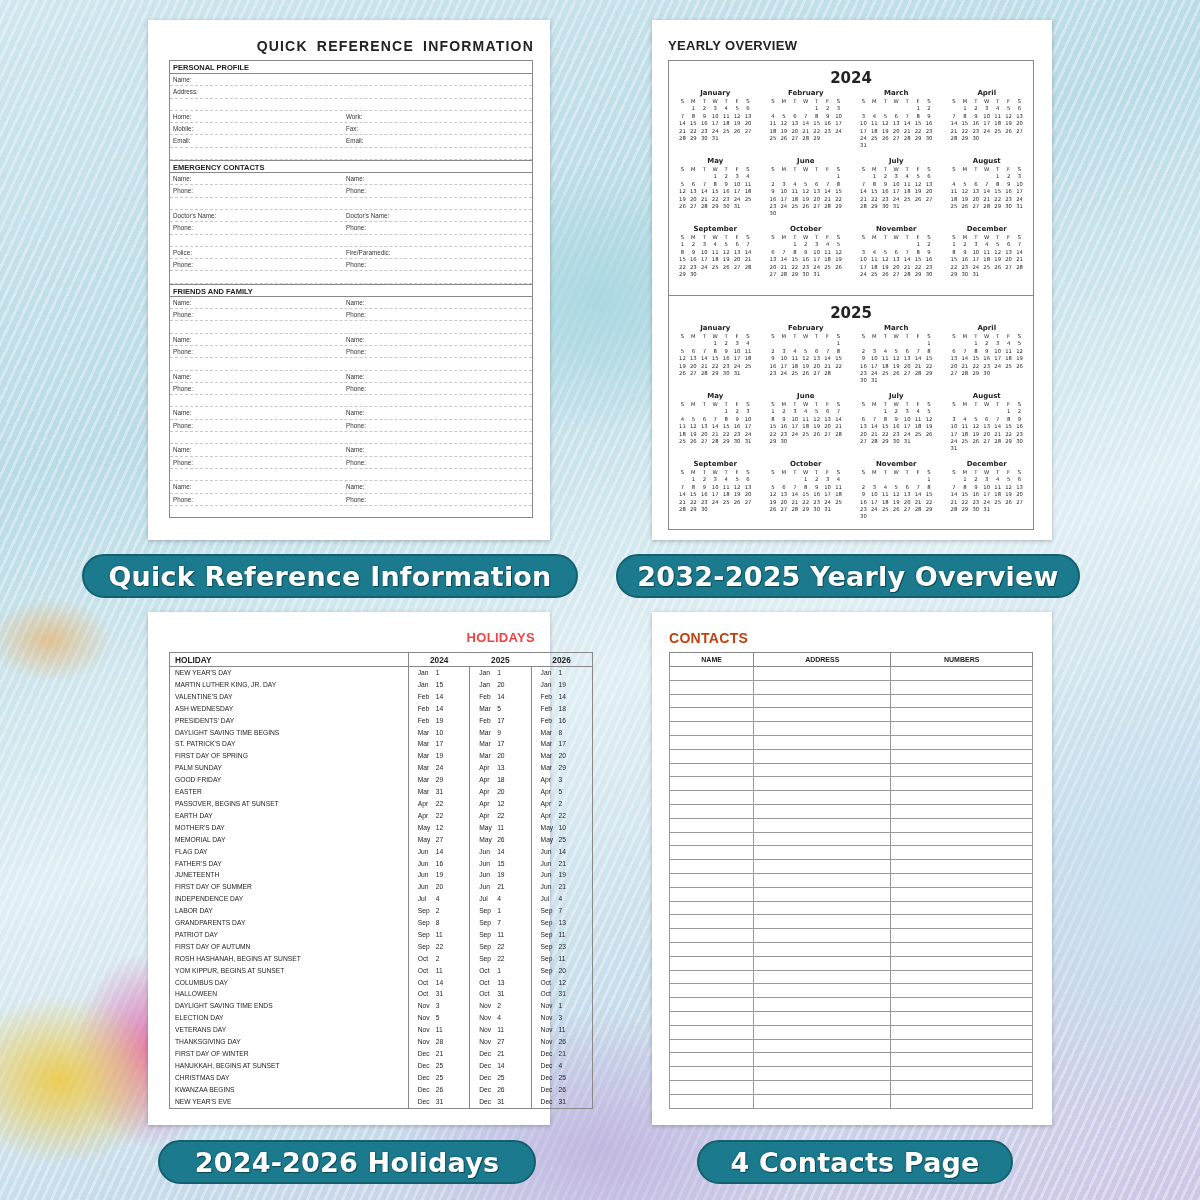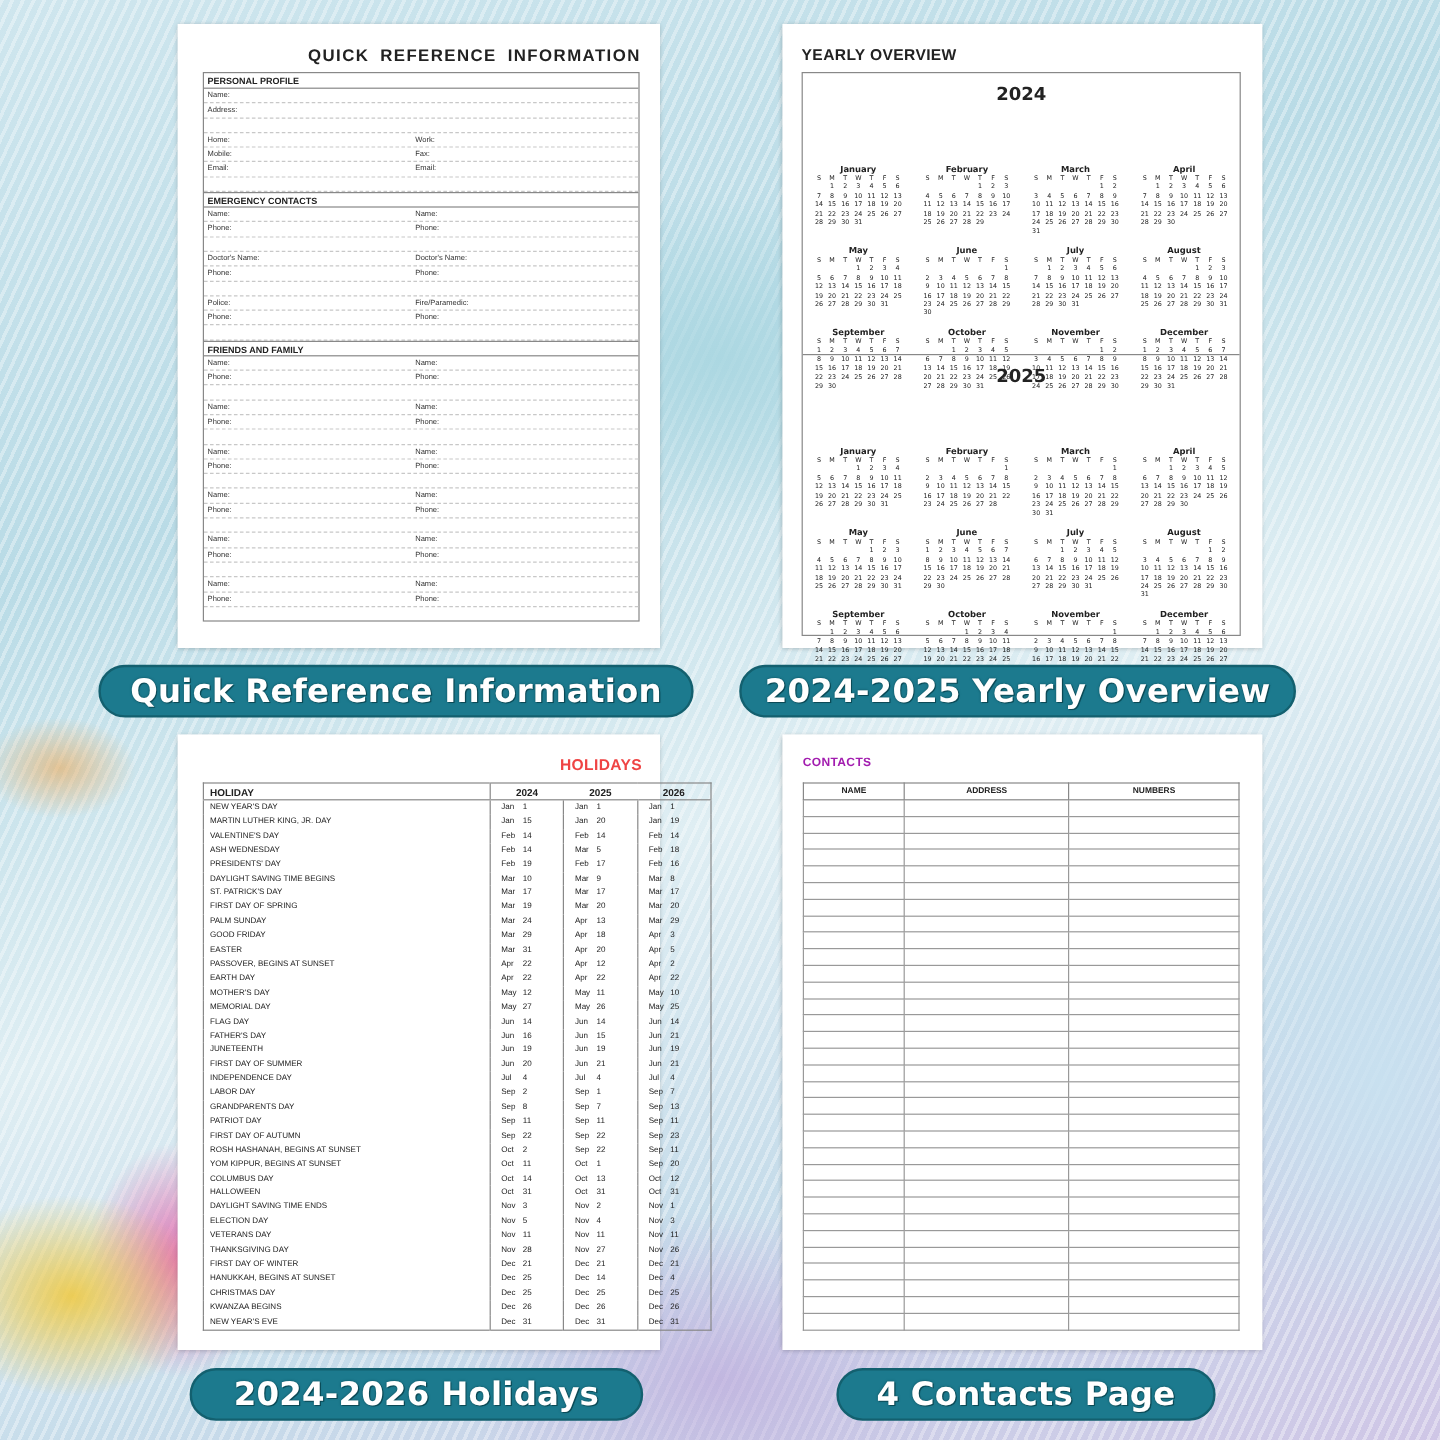--- a/index.html
+++ b/index.html
@@ -76,7 +76,7 @@
     text-align: center; font-size: 15px; font-weight: bold; color: #222;
     padding-top: 8px; height: 28px; font-family: "DejaVu Sans", sans-serif;
   }
-  .mgrid { display: grid; grid-template-columns: repeat(4, 1fr); padding: 0 8px; column-gap: 14px; row-gap: 2px; margin-top: 48px; }
+  .mgrid { display: grid; grid-template-columns: repeat(4, 1fr); padding: 0 8px; column-gap: 14px; row-gap: 2px; }
   .month { height: 66px; }
   .mname { text-align: center; font-size: 7px; font-weight: bold; color: #222; height: 9px; line-height: 9px; font-family: "DejaVu Sans", sans-serif; }
   .days { display: grid; grid-template-columns: repeat(7, 1fr); font-size: 5.3px; color: #222; font-family: "DejaVu Sans", sans-serif; }

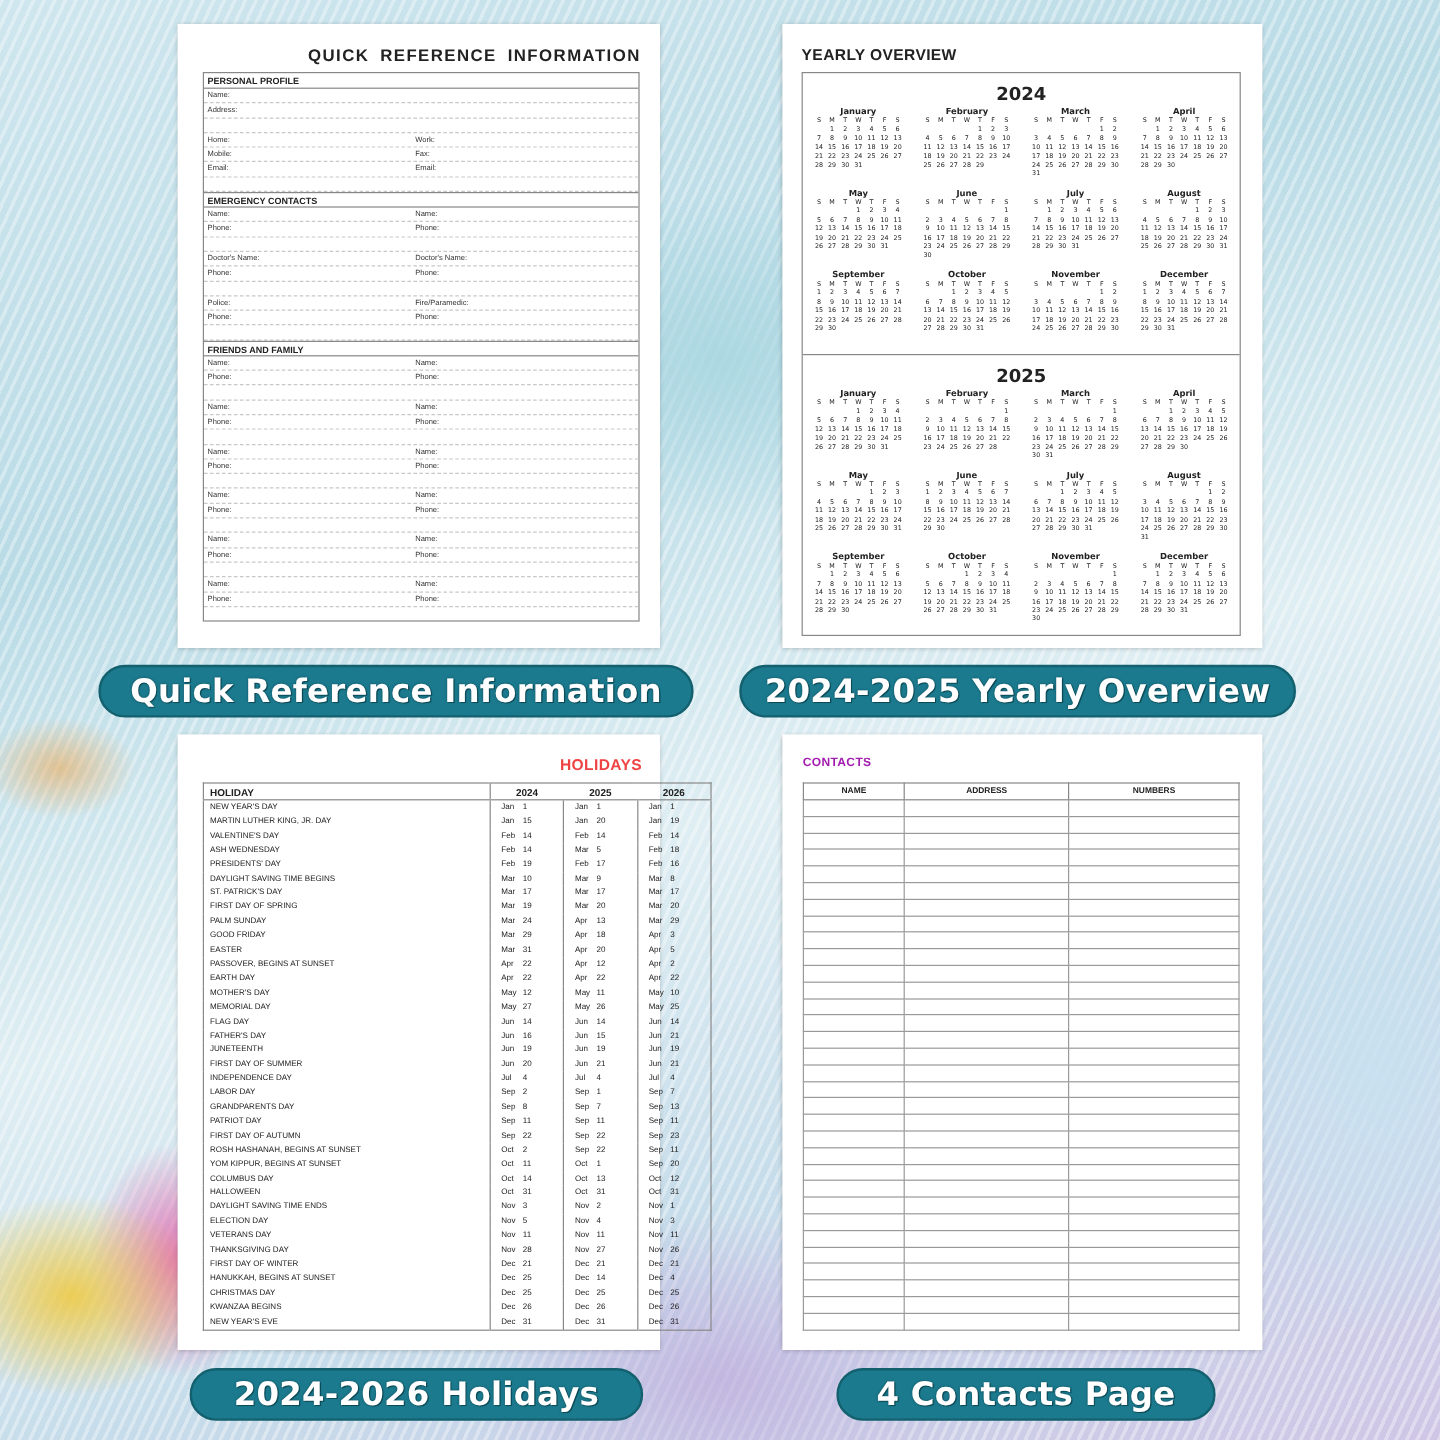--- a/index.html
+++ b/index.html
@@ -1372,7 +1372,7 @@
       </div>
     </div>
 </div>
-<div class="banner" style="left:616px; top:554px; width:464px;">2024-2025 Yearly Overview</div>
+<div class="banner" style="left:616px; top:554px; width:464px;">2032-2025 Yearly Overview</div>
 
 <div class="page" id="holidays">
   <div class="title">HOLIDAYS</div>

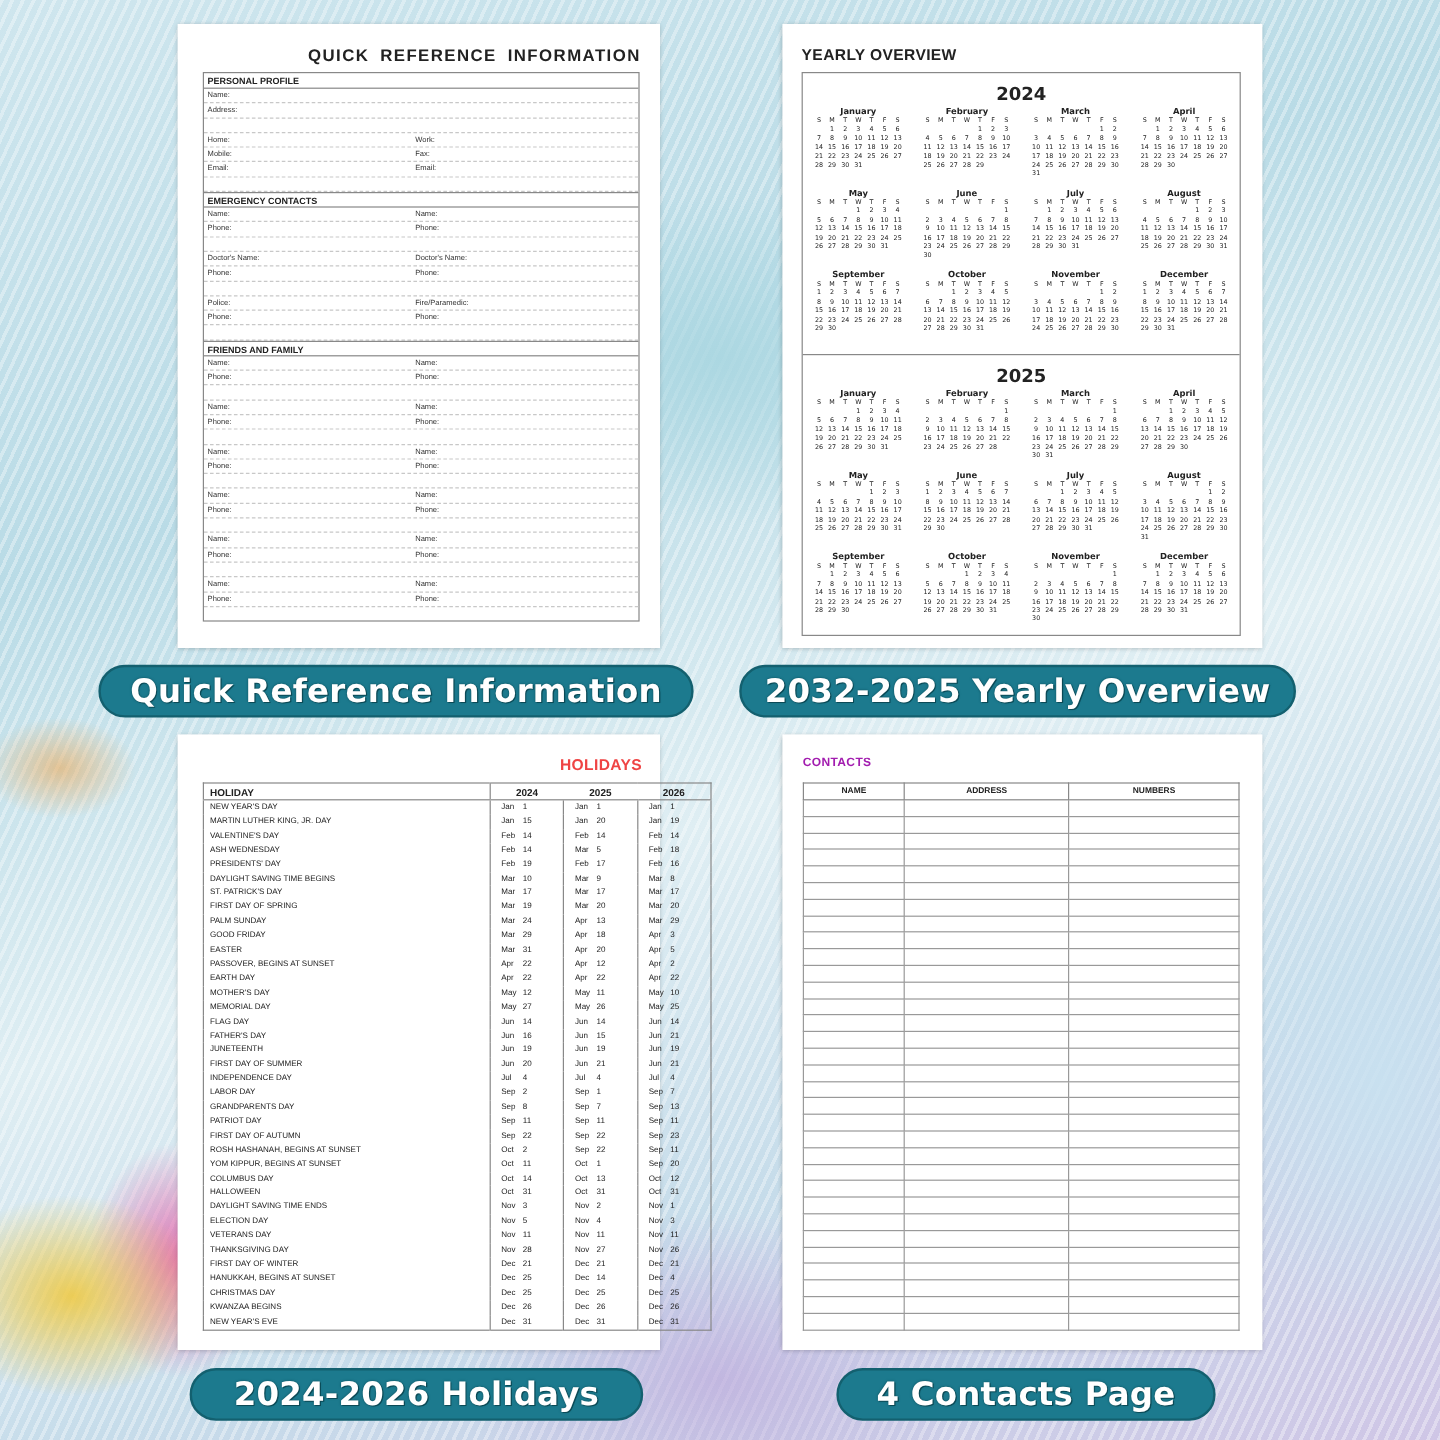--- a/index.html
+++ b/index.html
@@ -110,7 +110,7 @@
   #contacts { left: 652px; top: 612px; width: 400px; height: 513px; }
   #contacts .title {
     position: absolute; left: 17px; top: 18px;
-    font-size: 10px; font-weight: bold; color: #a21caf; letter-spacing: 0.3px;
+    font-size: 14px; font-weight: bold; color: #c2410c; letter-spacing: 0.3px;
   }
   #contacts table {
     position: absolute; left: 17px; top: 40px; width: 364px;

